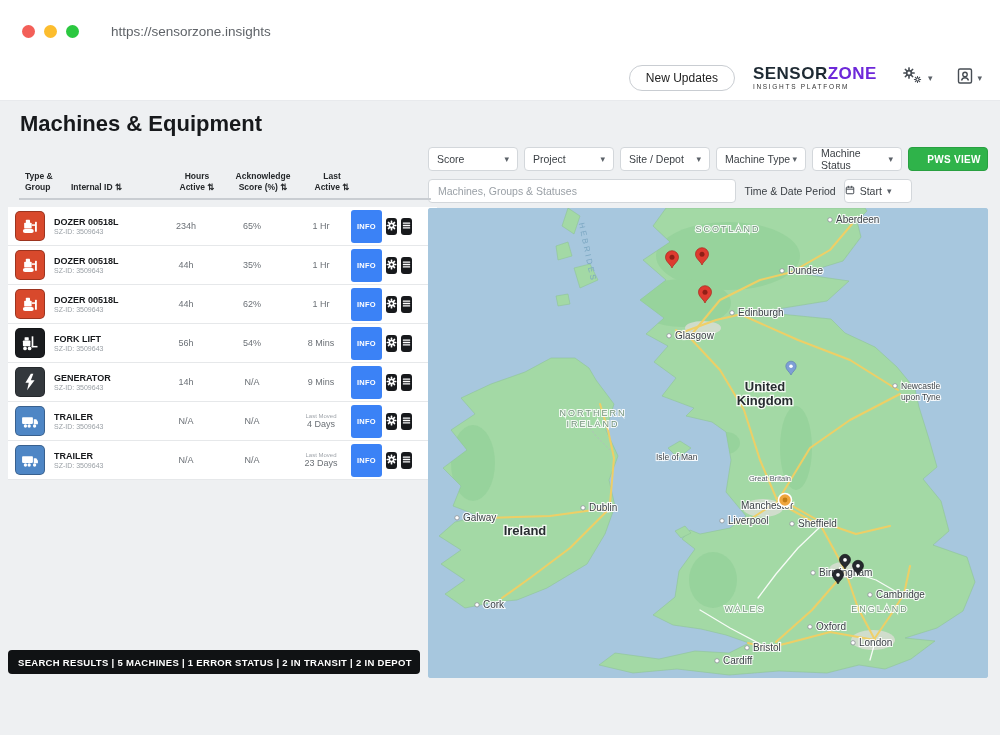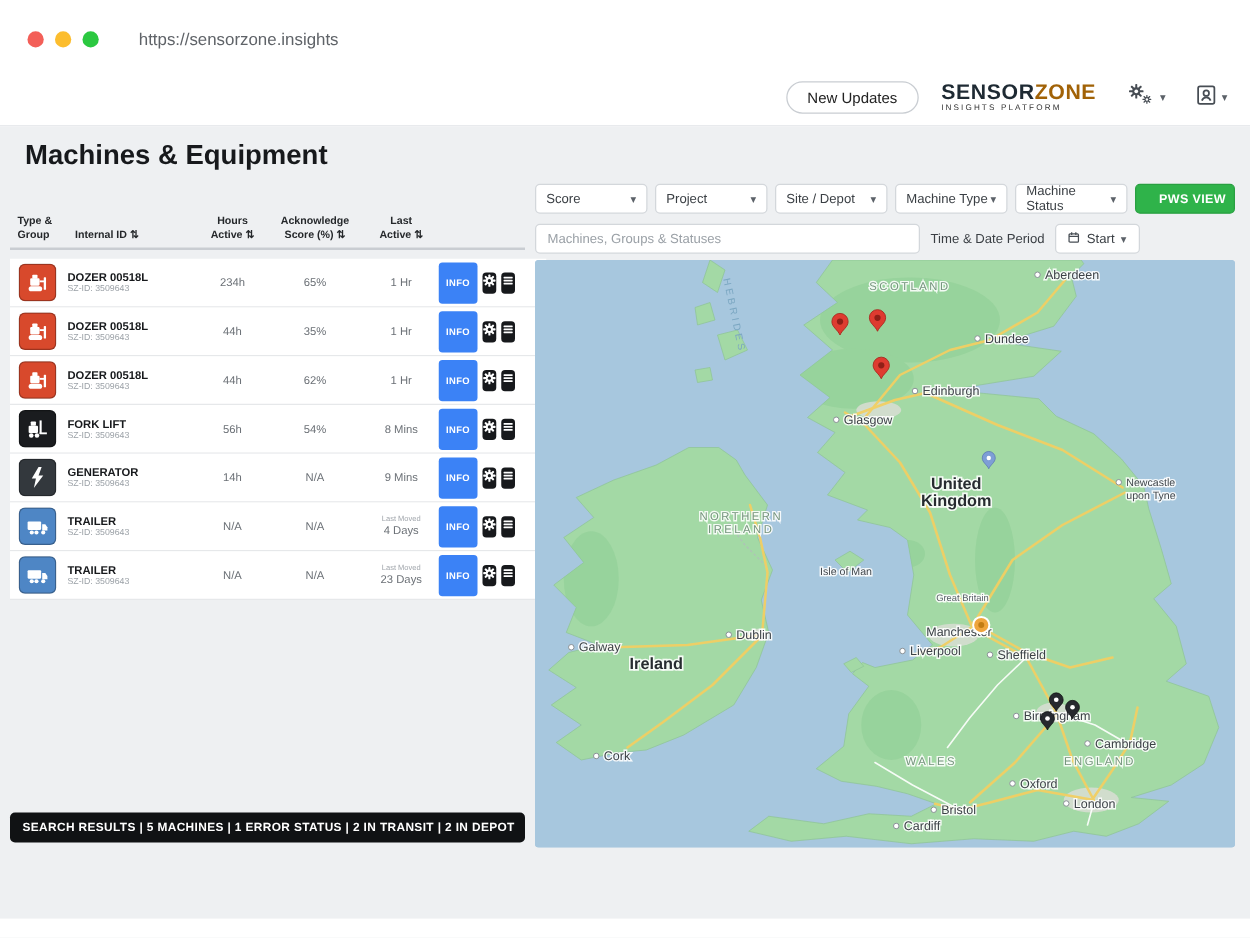--- a/index.html
+++ b/index.html
@@ -18,7 +18,7 @@
   .new-updates { margin-left:auto; border:1px solid #c9cdd2; border-radius:15px; padding:5px 16px; font-size:12px; color:#222; background:#fff; cursor:pointer; }
   .logo { margin-left:18px; line-height:1; }
   .logo-main { font-size:17px; font-weight:bold; letter-spacing:.5px; color:#1e2a33; }
-  .logo-zone { color:#a16207; }
+  .logo-zone { color:#6d28d9; }
   .logo-sub { font-size:6.5px; letter-spacing:1.7px; color:#333; margin-top:2px; }
   .hdr-group { display:flex; align-items:center; gap:3px; margin-left:24px; cursor:pointer; }
   .hdr-group:last-child { margin-right:18px; }

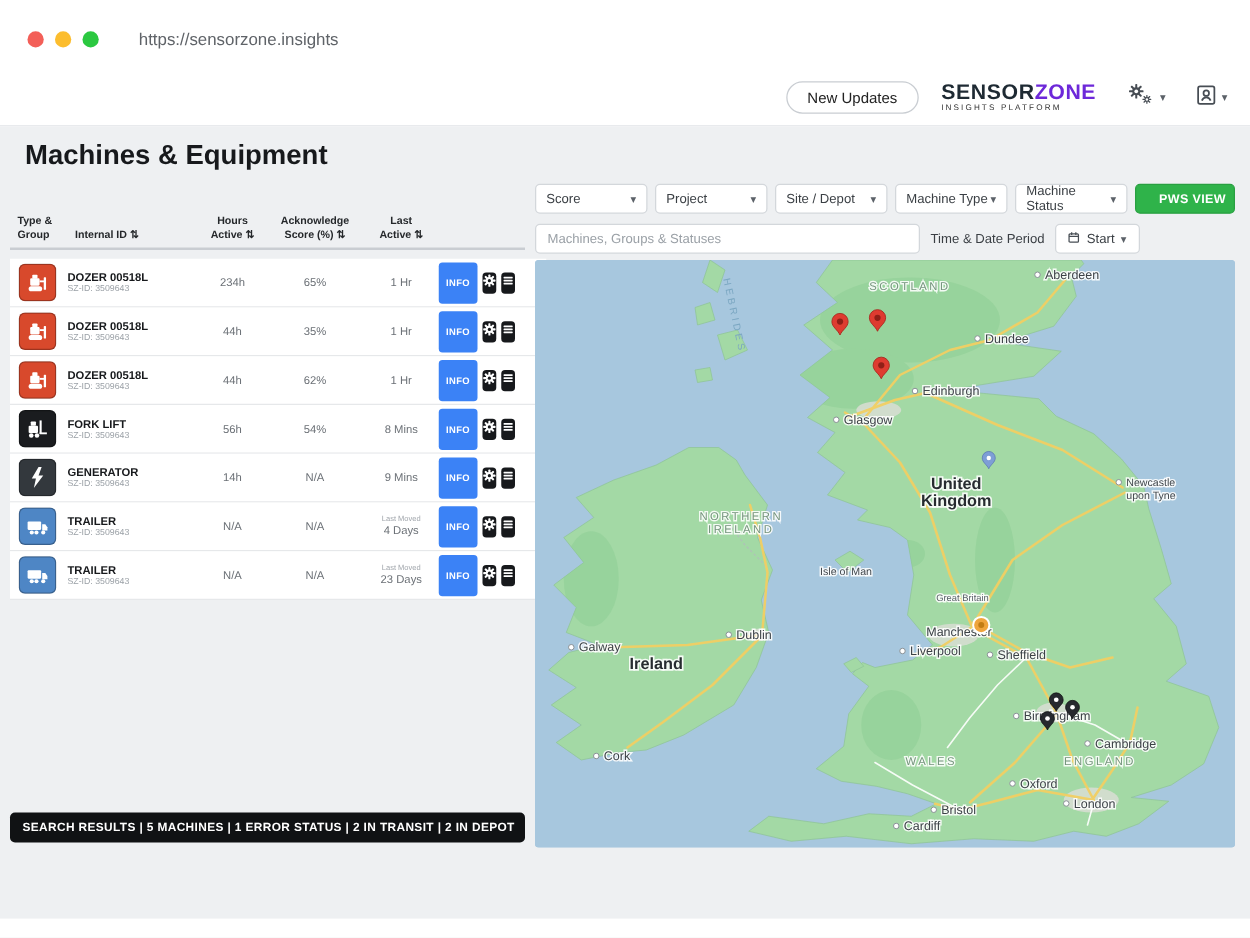--- a/index.html
+++ b/index.html
@@ -40,7 +40,7 @@
   .start-btn { width:82px; height:24px; background:#fff; border:1px solid #d3d7db; border-radius:4px; display:flex; align-items:center; justify-content:center; gap:5px; font-size:10.5px; color:#3a3f44; cursor:pointer; }
 
   
-  .thead { position:absolute; left:8px; top:70px; width:412px; display:grid; grid-template-columns:46px 104px 56px 76px 62px 68px; font-size:8.5px; font-weight:bold; color:#25282b; border-bottom:2px solid #c9cdd2; padding-bottom:5px; align-items:end; }
+  .thead { position:absolute; left:19px; top:70px; width:412px; display:grid; grid-template-columns:46px 104px 56px 76px 62px 68px; font-size:8.5px; font-weight:bold; color:#25282b; border-bottom:2px solid #c9cdd2; padding-bottom:5px; align-items:end; }
   .th { white-space:pre-line; line-height:1.3; padding-left:6px; }
   .th.center { text-align:center; padding-left:0; }
   .tbody { position:absolute; left:8px; top:106px; width:429px; }

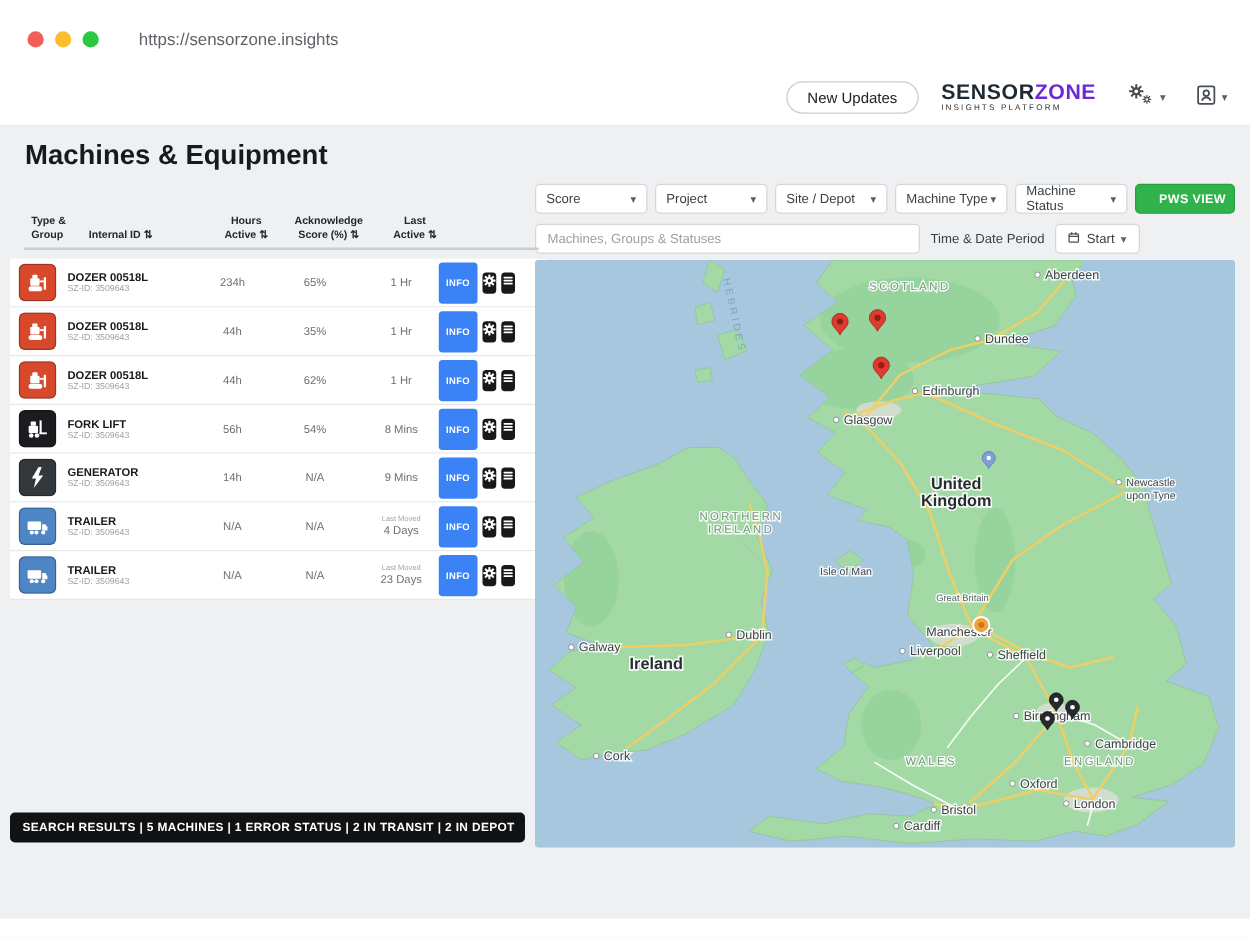--- a/index.html
+++ b/index.html
@@ -37,7 +37,7 @@
   .search input { border:none; outline:none; width:100%; font-size:10.5px; color:#3a3f44; font-family:"Liberation Sans",sans-serif; background:transparent; }
   .search input::placeholder { color:#9aa0a6; }
   .time-label { font-size:10.5px; color:#3a3f44; white-space:nowrap; margin-left:auto; }
-  .start-btn { width:82px; height:24px; background:#fff; border:1px solid #d3d7db; border-radius:4px; display:flex; align-items:center; justify-content:center; gap:5px; font-size:10.5px; color:#3a3f44; cursor:pointer; }
+  .start-btn { width:82px; height:24px; background:#fff; border:1px solid #d3d7db; border-radius:4px; display:flex; align-items:center; justify-content:flex-start; gap:5px; font-size:10.5px; color:#3a3f44; cursor:pointer; }
 
   
   .thead { position:absolute; left:19px; top:70px; width:412px; display:grid; grid-template-columns:46px 104px 56px 76px 62px 68px; font-size:8.5px; font-weight:bold; color:#25282b; border-bottom:2px solid #c9cdd2; padding-bottom:5px; align-items:end; }

